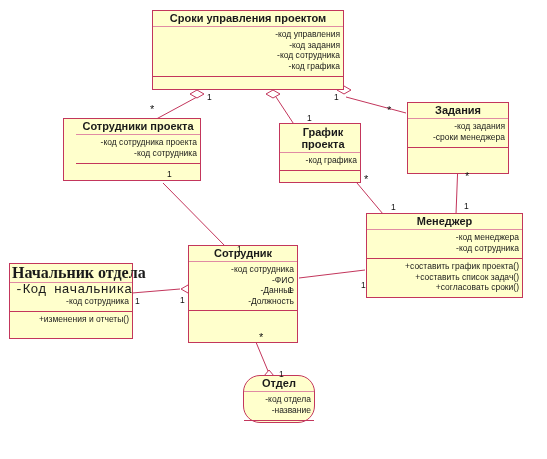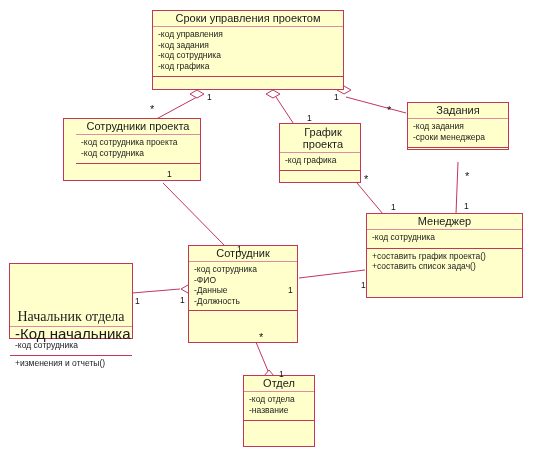--- a/index.html
+++ b/index.html
@@ -25,6 +25,7 @@
     padding:1px 2px 2px 2px;
     line-height:12px;
     white-space:nowrap;
+    font-weight:bold;
   }
   .cls .sep{height:0;border-top:1px solid #e08ba4;}
   .cls .sep.hard{border-top:1px solid #c3365c;}

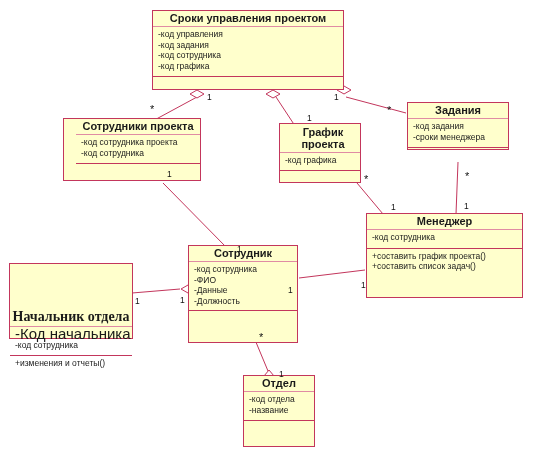--- a/index.html
+++ b/index.html
@@ -37,7 +37,7 @@
     white-space:nowrap;
   }
   .cls .ops{min-height:9px;}
-  .cls .attrs div,.cls .ops div{letter-spacing:0px;}
+  .cls .attrs div,.cls .ops div{letter-spacing:0px;text-align:right;}
   .cls.serif .name{font-family:"Liberation Serif", serif;font-size:14px;line-height:15px;margin-top:44px;}
   .cls.serif .attrs .s1{font-family:Liberation Sans, sans-serif;font-size:15px;}
   .mult{

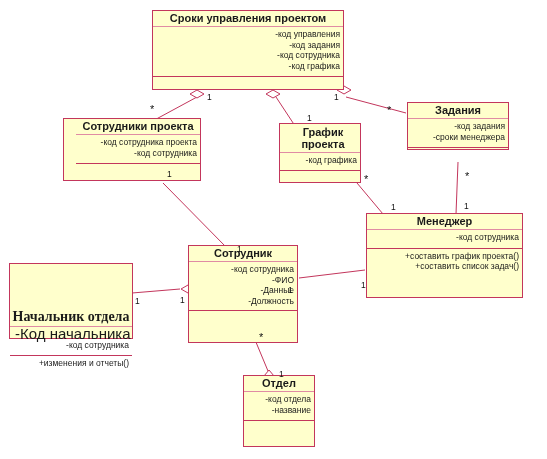--- a/index.html
+++ b/index.html
@@ -127,7 +127,7 @@
     <div class="ops"></div>
   </div>
 
-  <div class="cls" style="left:407px;top:102px;width:102px;height:48px;">
+  <div class="cls" style="left:407px;top:102px;width:102px;height:72px;">
     <div class="name">Задания</div>
     <div class="sep"></div>
     <div class="attrs">

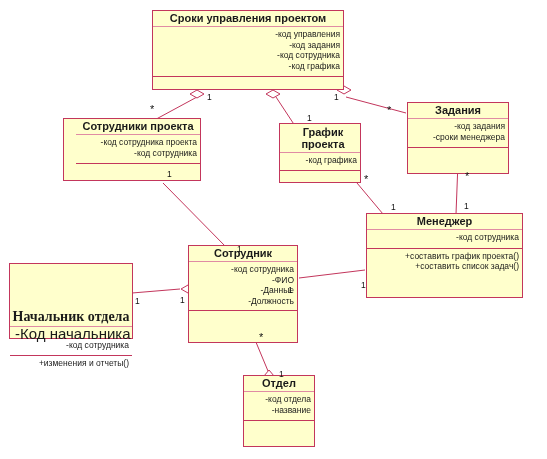--- a/index.html
+++ b/index.html
@@ -142,6 +142,7 @@
     <div class="name">Менеджер</div>
     <div class="sep"></div>
     <div class="attrs">
+      <div>-код менеджера</div>
       <div>-код сотрудника</div>
     </div>
     <div class="sep hard" style="margin-top:2px;"></div>

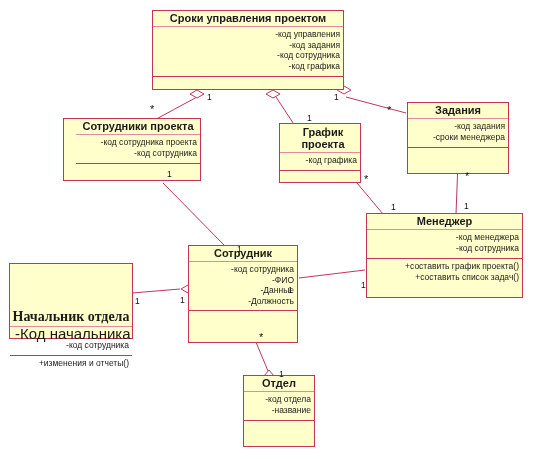--- a/index.html
+++ b/index.html
@@ -38,7 +38,7 @@
   }
   .cls .ops{min-height:9px;}
   .cls .attrs div,.cls .ops div{letter-spacing:0px;text-align:right;}
-  .cls.serif .name{font-family:"Liberation Serif", serif;font-size:14px;line-height:15px;margin-top:44px;}
+  .cls.serif .name{font-family:"Liberation Serif", serif;font-size:16px;line-height:15px;}
   .cls.serif .attrs .s1{font-family:Liberation Sans, sans-serif;font-size:15px;}
   .mult{
     position:absolute;

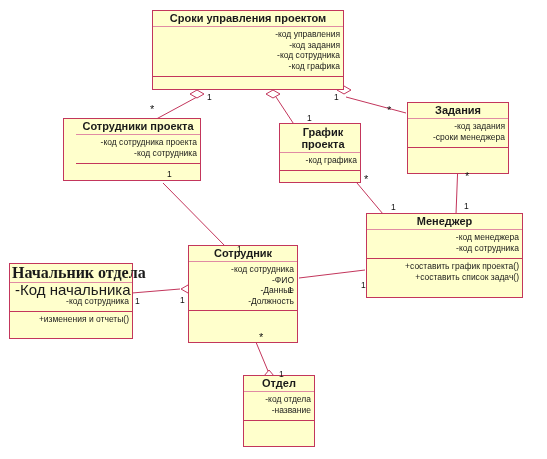--- a/index.html
+++ b/index.html
@@ -39,7 +39,7 @@
   .cls .ops{min-height:9px;}
   .cls .attrs div,.cls .ops div{letter-spacing:0px;text-align:right;}
   .cls.serif .name{font-family:"Liberation Serif", serif;font-size:16px;line-height:15px;}
-  .cls.serif .attrs .s1{font-family:Liberation Sans, sans-serif;font-size:15px;}
+  .cls.serif .attrs .s1{font-family:Liberation Mono, monospace;font-size:13px;}
   .mult{
     position:absolute;
     font-size:8.5px;

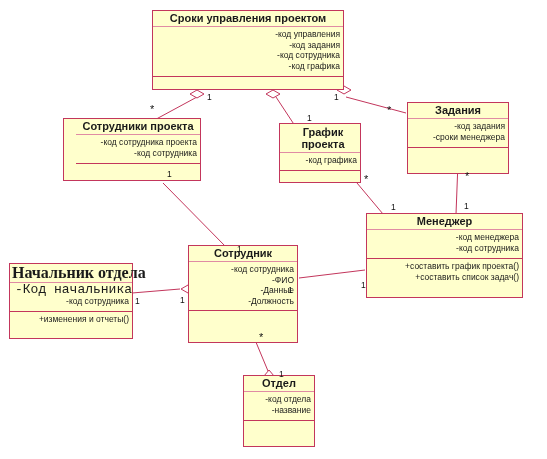--- a/index.html
+++ b/index.html
@@ -149,6 +149,7 @@
     <div class="ops">
       <div>+составить график проекта()</div>
       <div>+составить список задач()</div>
+      <div>+согласовать сроки()</div>
     </div>
   </div>
 

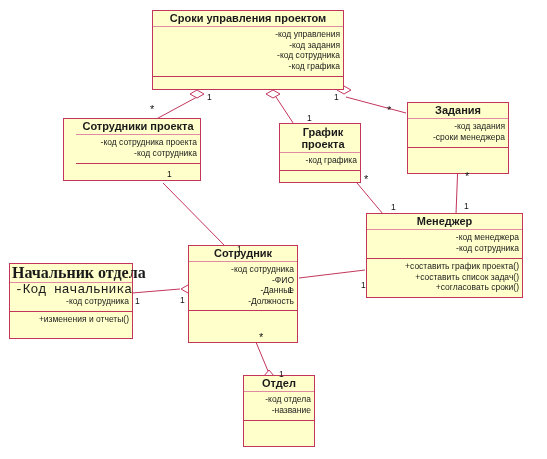--- a/index.html
+++ b/index.html
@@ -179,7 +179,7 @@
     </div>
   </div>
 
-  <div class="cls" style="left:243px;top:375px;width:72px;height:72px;">
+  <div class="cls" style="left:243px;top:375px;width:72px;height:48px;border-radius:17px;">
     <div class="name">Отдел</div>
     <div class="sep"></div>
     <div class="attrs">

